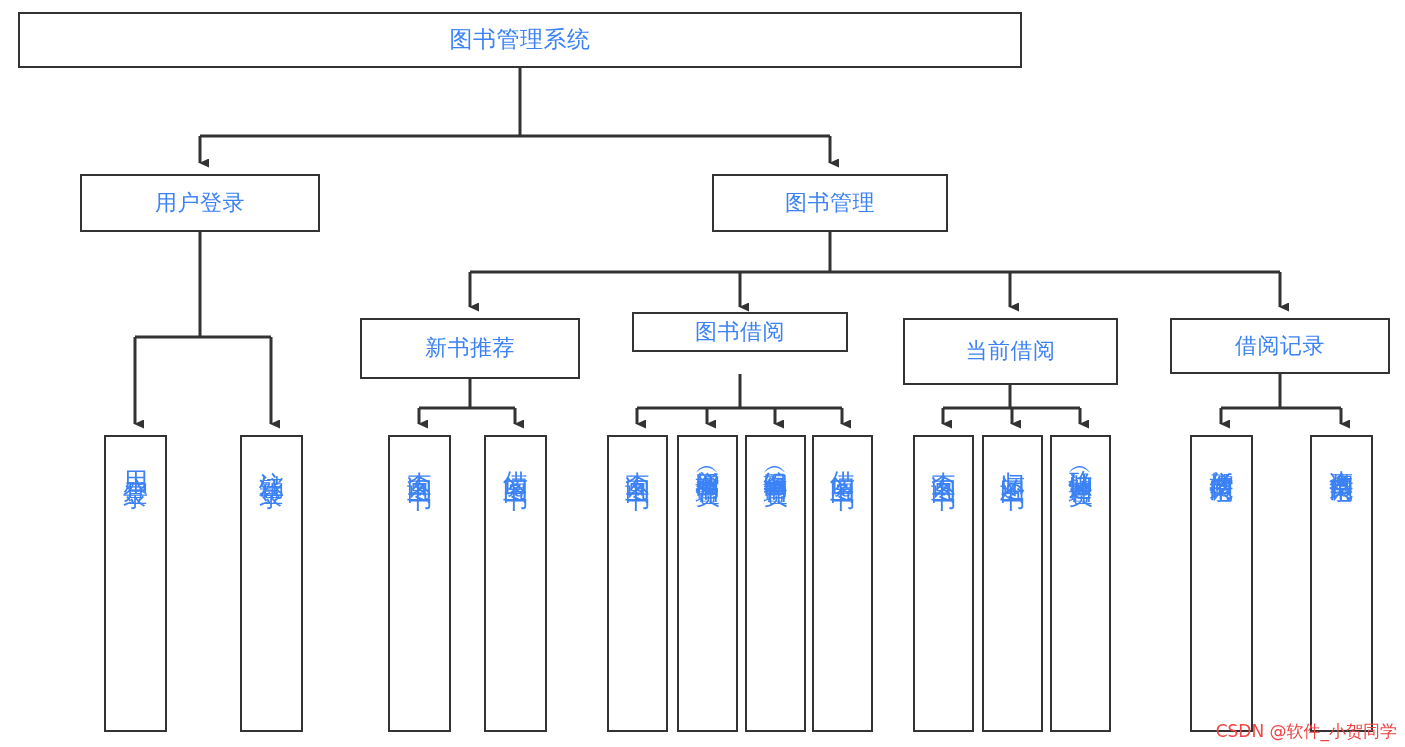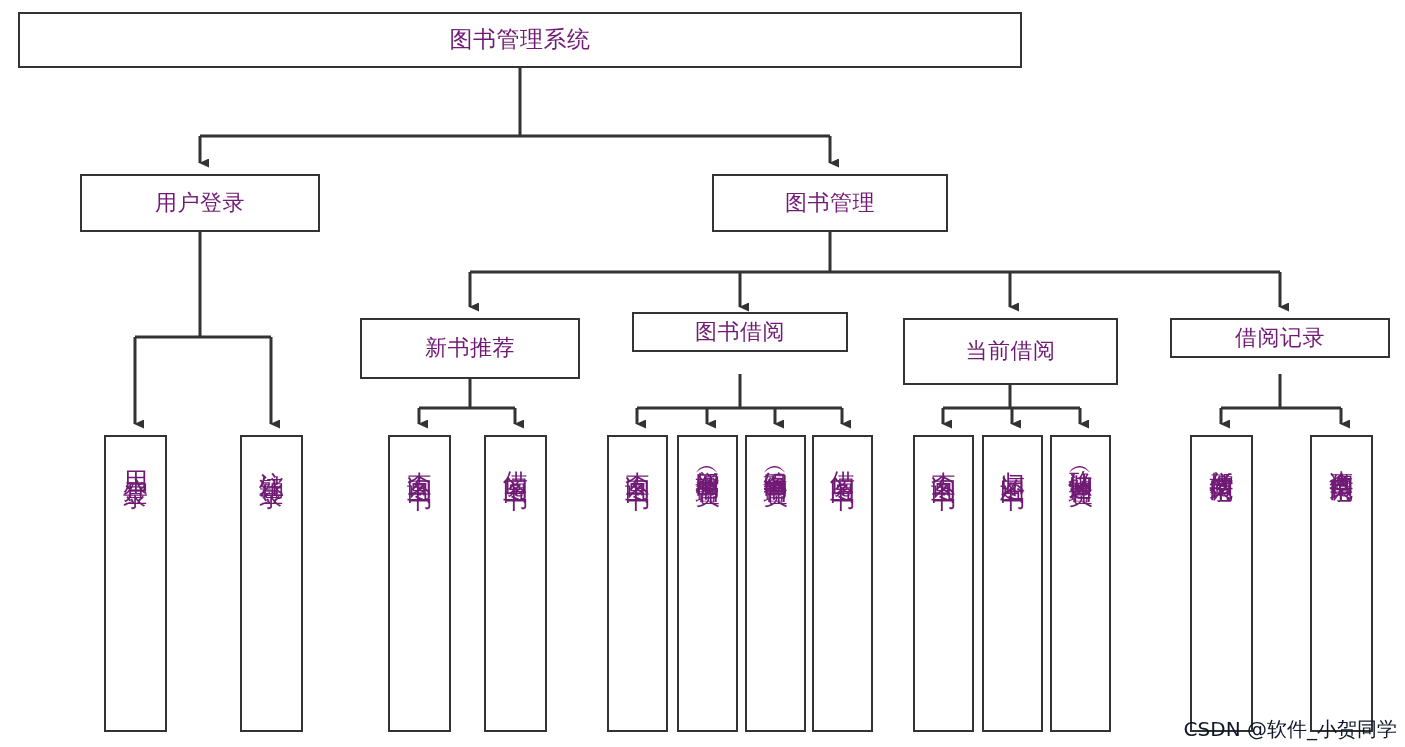--- a/index.html
+++ b/index.html
@@ -35,7 +35,7 @@
     display: flex;
     align-items: center;
     justify-content: center;
-    color: #701a75;
+    color: #3b82f6;
   }
   .node-label {
     display: block;

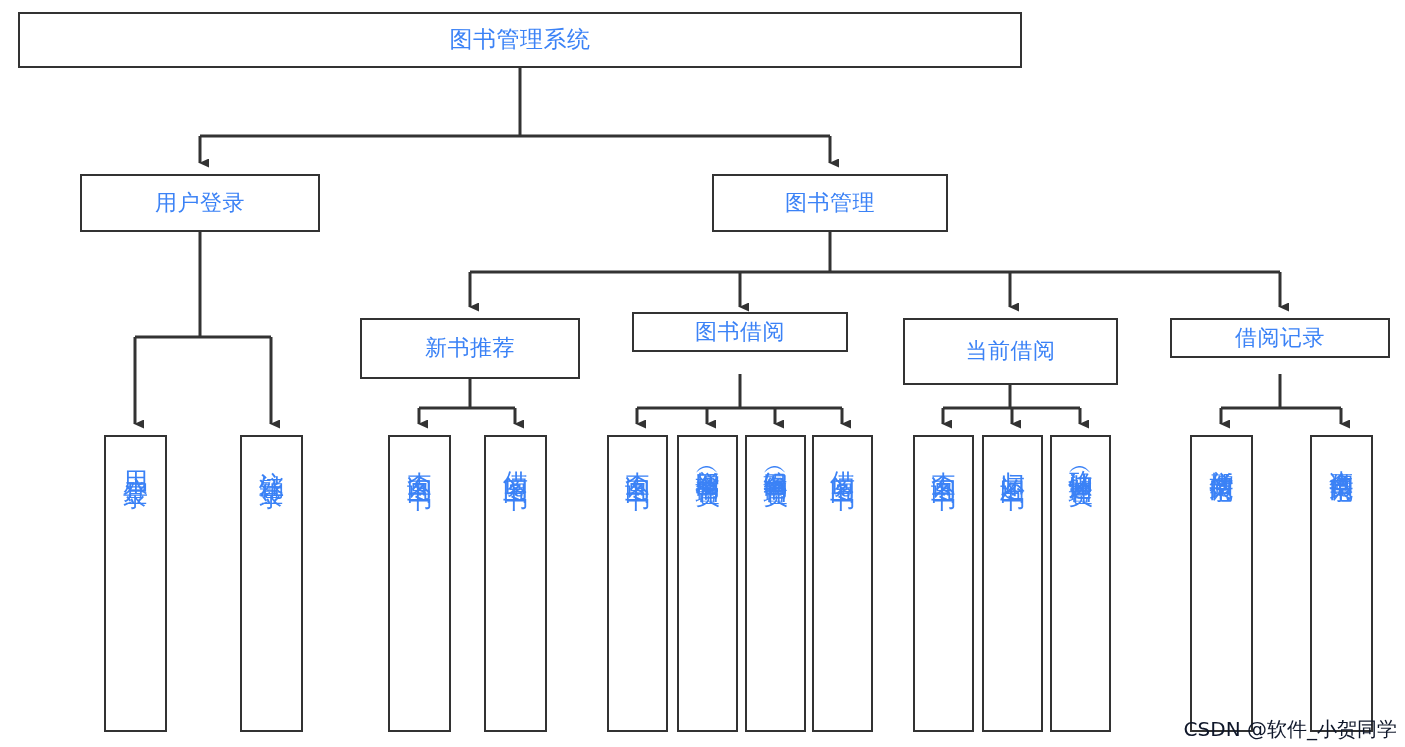--- a/index.html
+++ b/index.html
@@ -147,7 +147,7 @@
       <div class="node horiz" style="left: 903px; top: 318px; width: 215px; height: 67px;">
         <span class="node-label">当前借阅</span>
       </div>
-      <div class="node horiz" style="left: 1170px; top: 318px; width: 220px; height: 40px;">
+      <div class="node horiz" style="left: 1170px; top: 318px; width: 220px; height: 56px;">
         <span class="node-label">借阅记录</span>
       </div>
       <div class="node vert" style="left: 104px; top: 435px; width: 63px; height: 297px;">

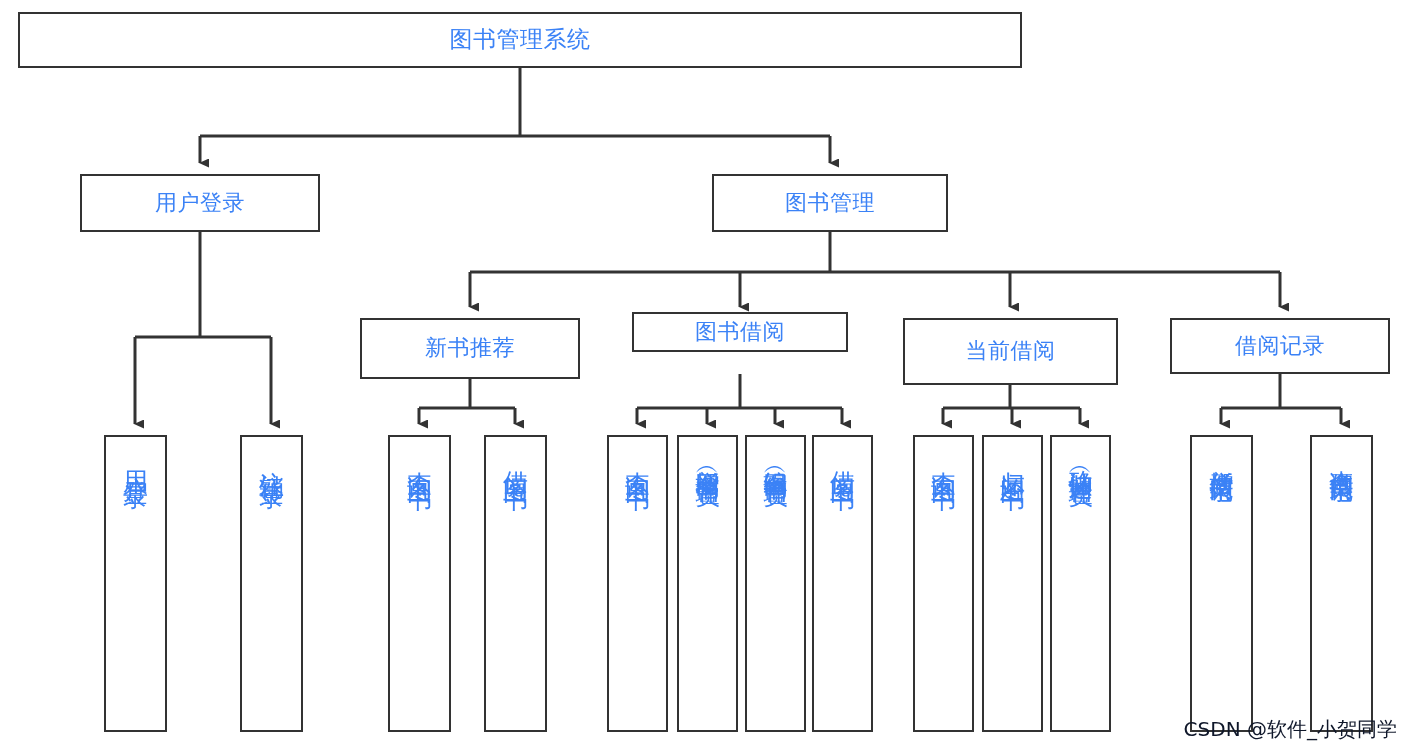--- a/index.html
+++ b/index.html
@@ -73,8 +73,8 @@
     position: absolute;
     right: 8px;
     bottom: 4px;
-    font-size: 20px;
-    color: #0f172a;
+    font-size: 17px;
+    color: #ef4444;
     font-family: "DejaVu Sans", "Liberation Sans", sans-serif;
     white-space: nowrap;
     user-select: none;

